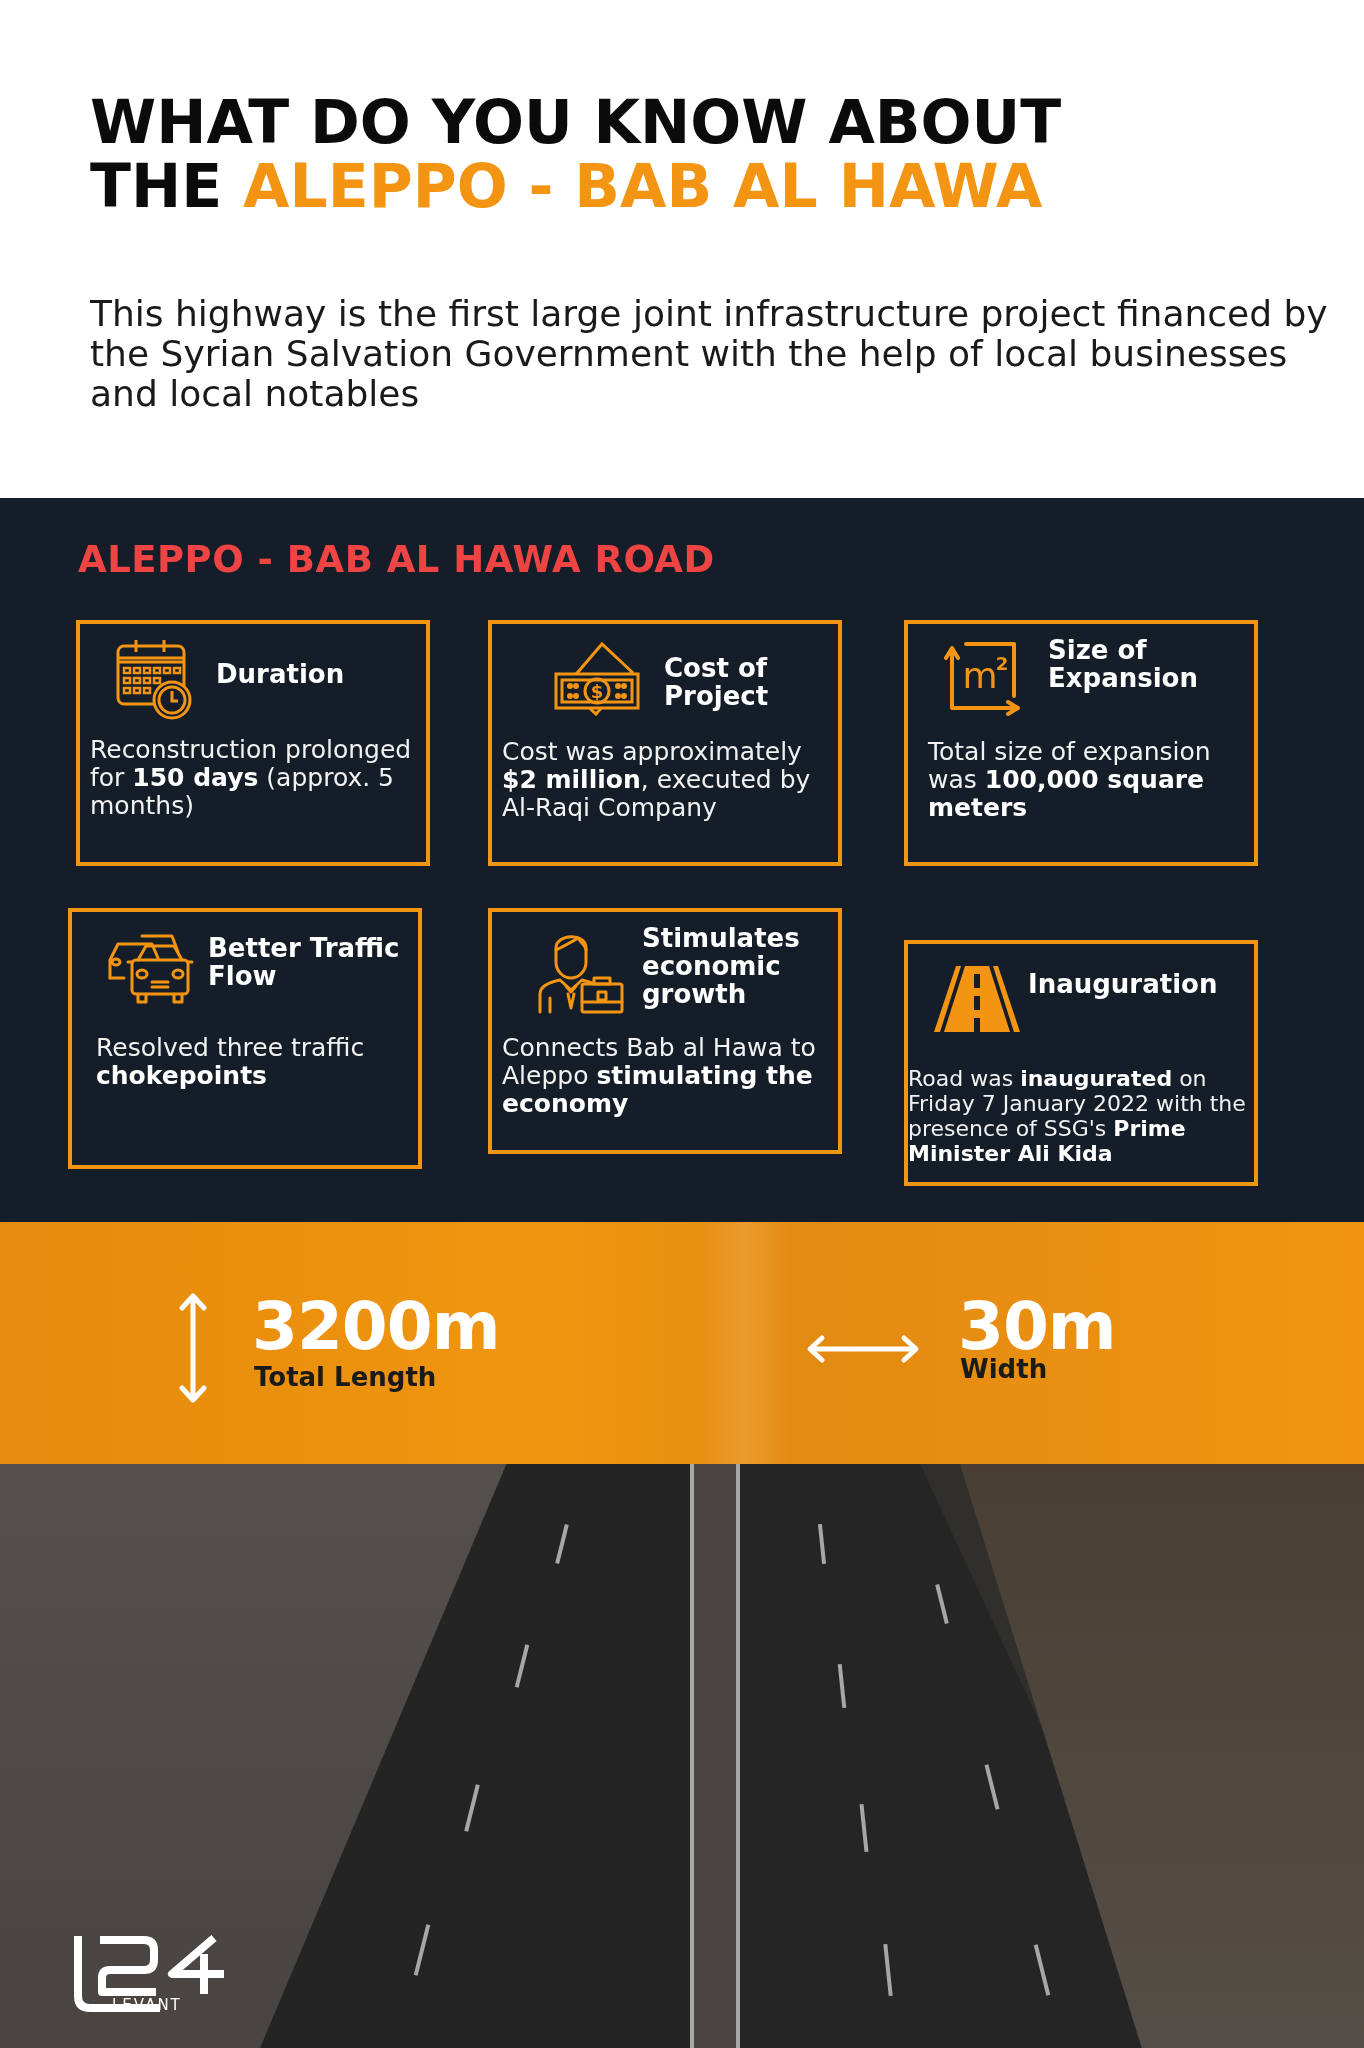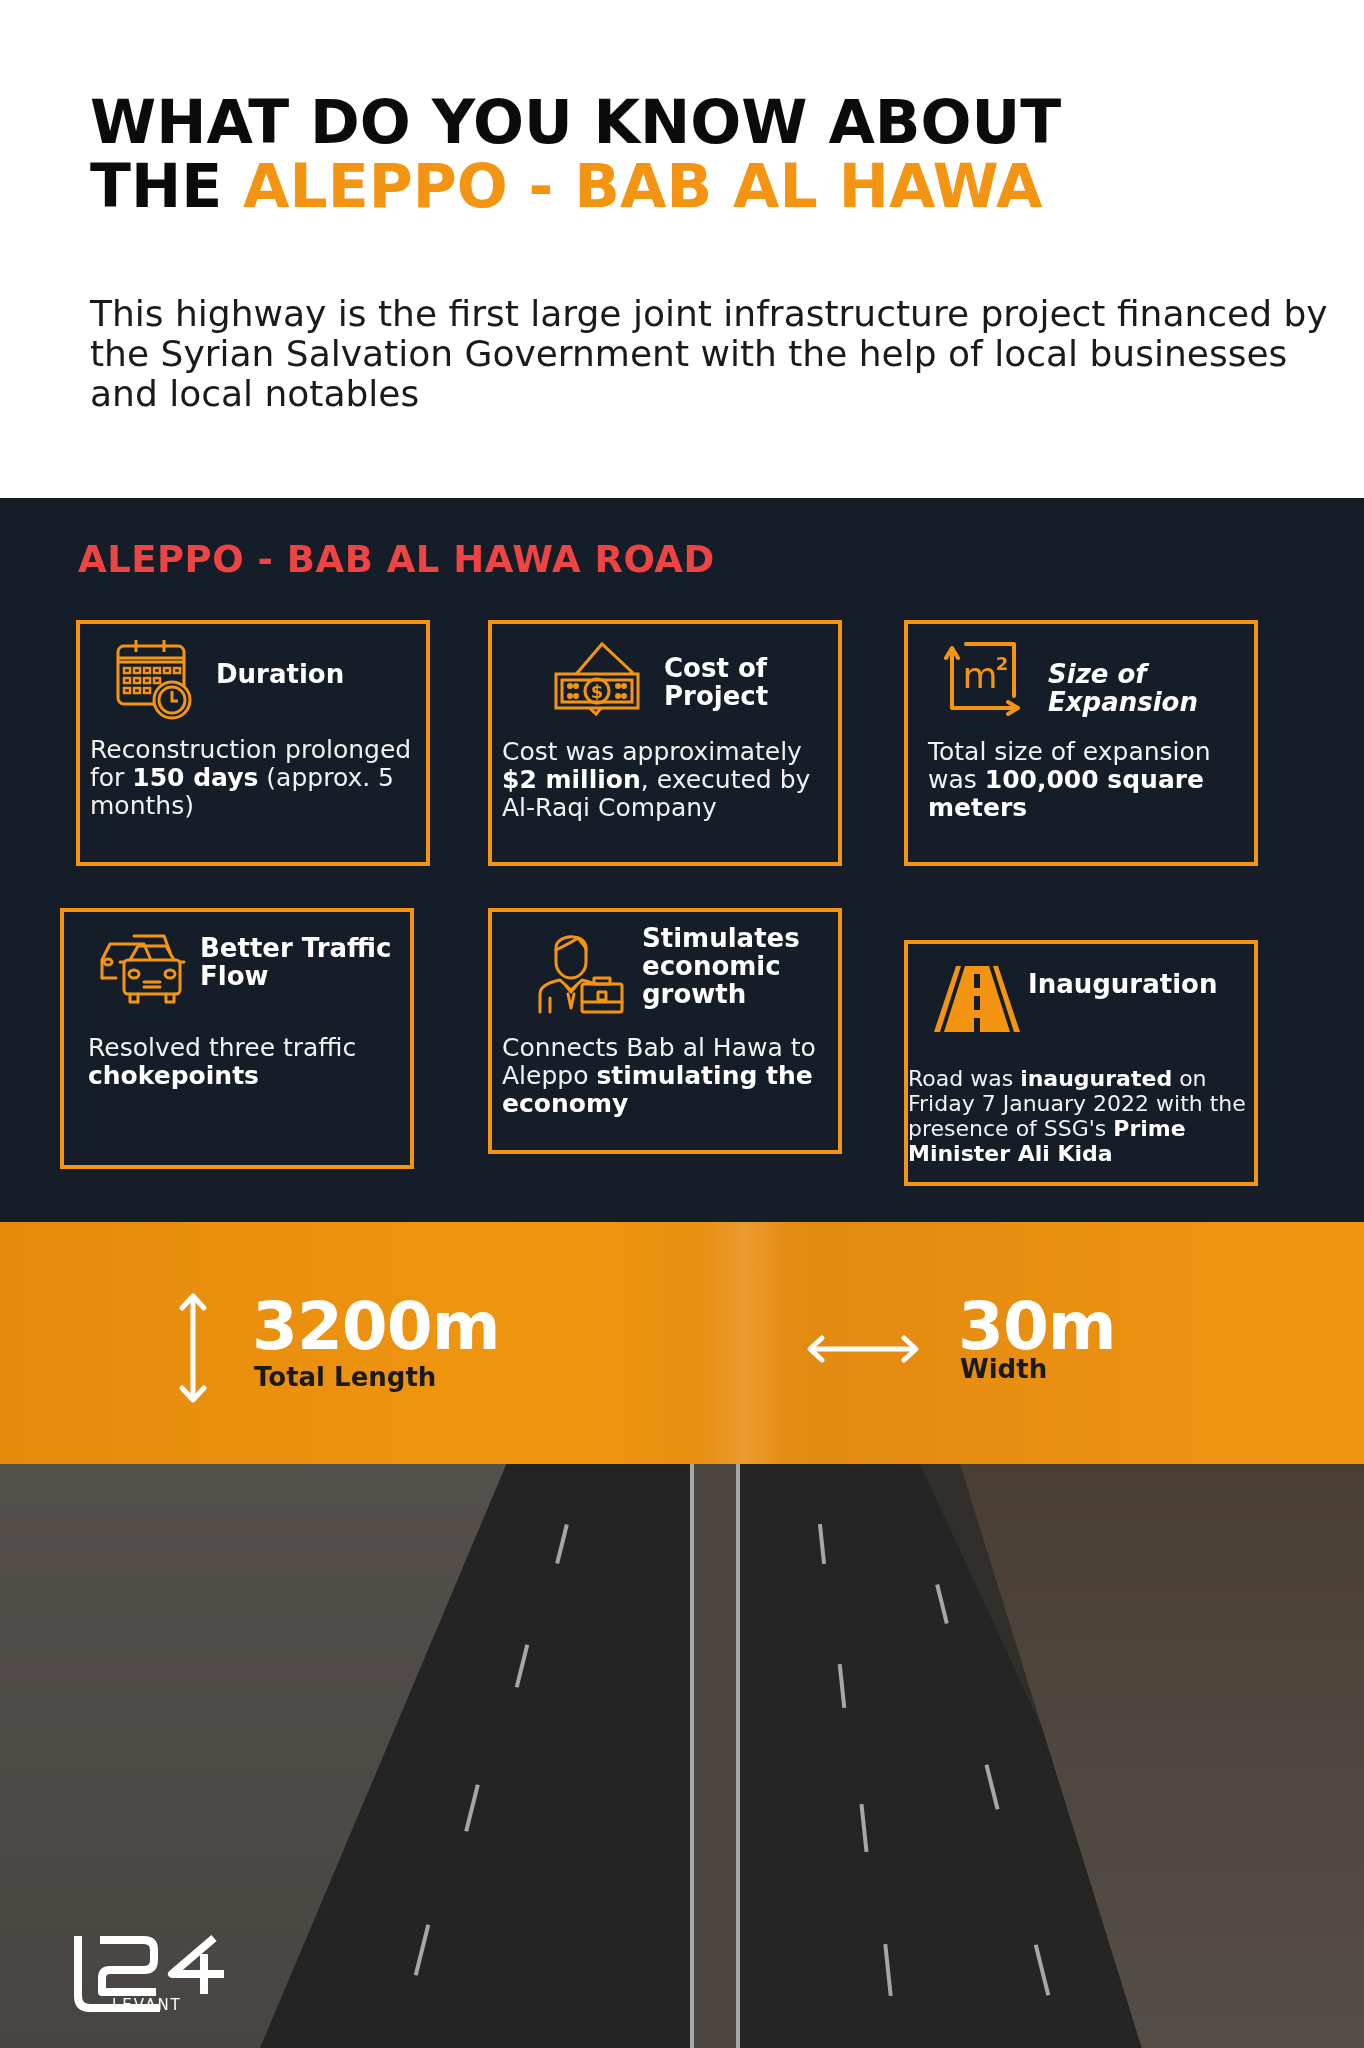--- a/index.html
+++ b/index.html
@@ -121,7 +121,7 @@
       <text x="58" y="32" text-anchor="middle" font-size="18" font-family="DejaVu Sans, sans-serif" fill="#f39512" stroke="none" font-weight="700">2</text>
     </svg>
   </span>
-  <div class="card-title" style="left:140px; top:36px; width:170px;font-style:italic;">Size of Expansion</div>
+  <div class="card-title" style="left:140px; top:12px; width:170px;">Size of Expansion</div>
   <div class="card-body" style="left:20px; top:114px; width:330px;">
     <span>Total size of expansion was </span><b>100,000 square meters</b><span></span>
   </div>

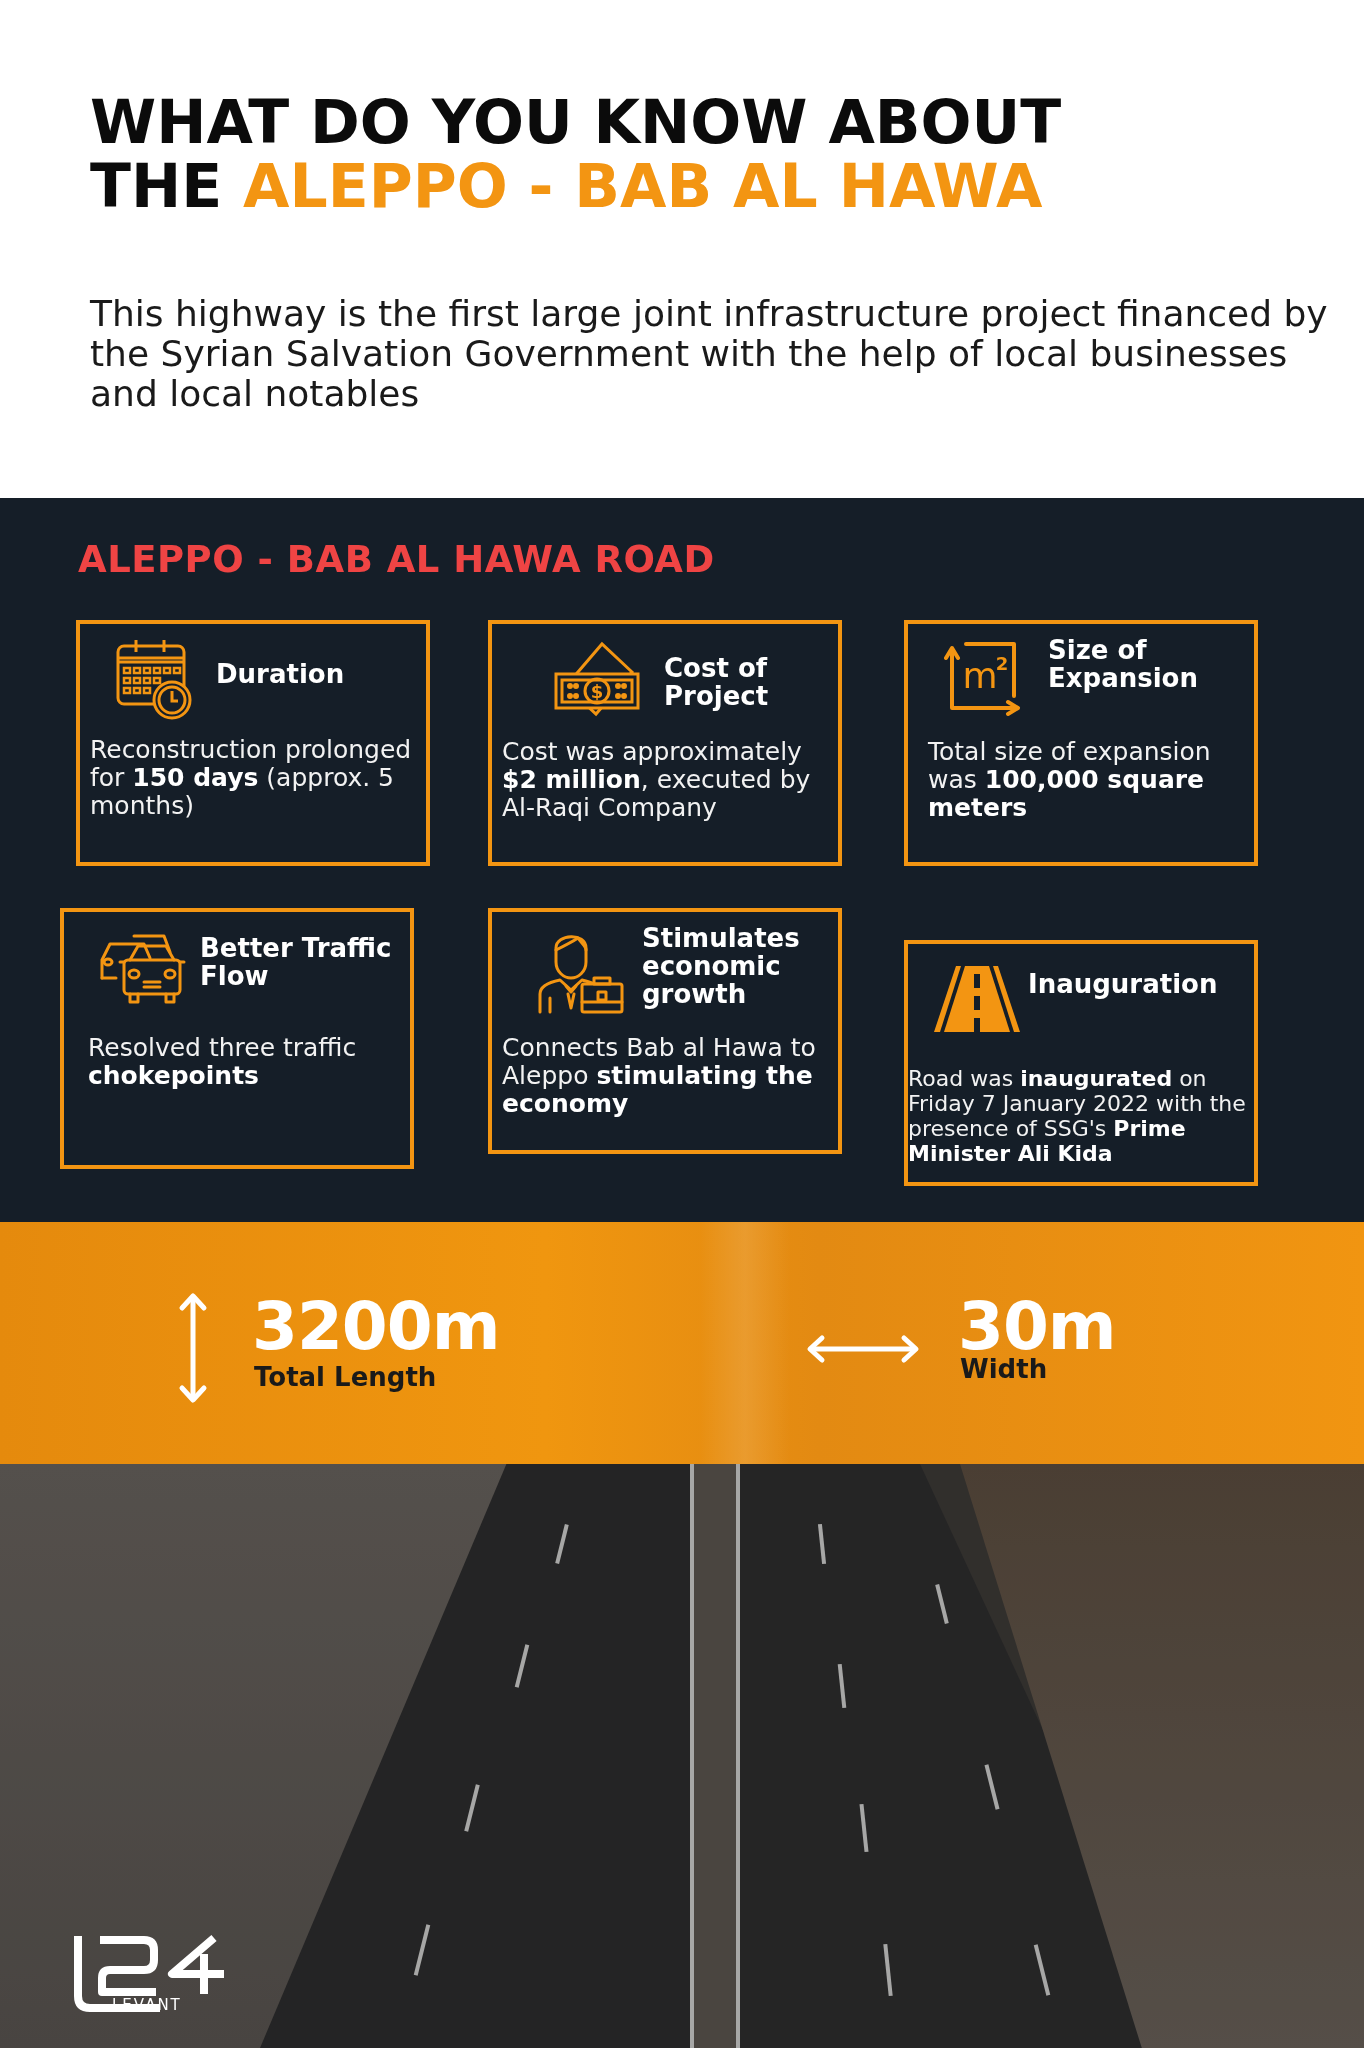--- a/index.html
+++ b/index.html
@@ -127,7 +127,7 @@
   </div>
 </div>
 
-<div class="card" style="left:60px; top:908px; height:261px;">
+<div class="card" style="left:68px; top:908px; height:261px;">
   <span class="icon" style="left:30px; top:20px;">
     <svg width="92" height="74" viewBox="0 0 92 74" fill="none" stroke="#f39512" stroke-width="3" stroke-linecap="round" stroke-linejoin="round">
       <path d="M40 4 L70 4 L76 20"></path>

